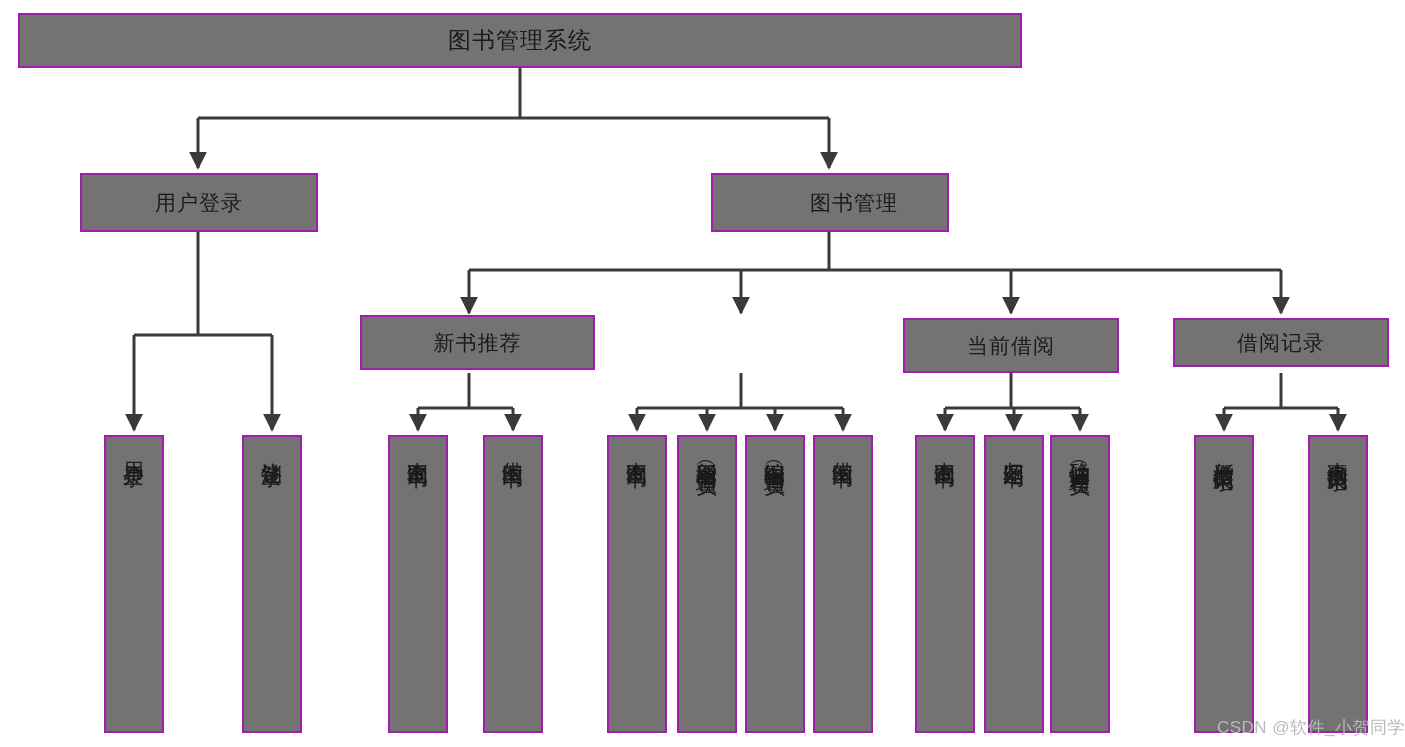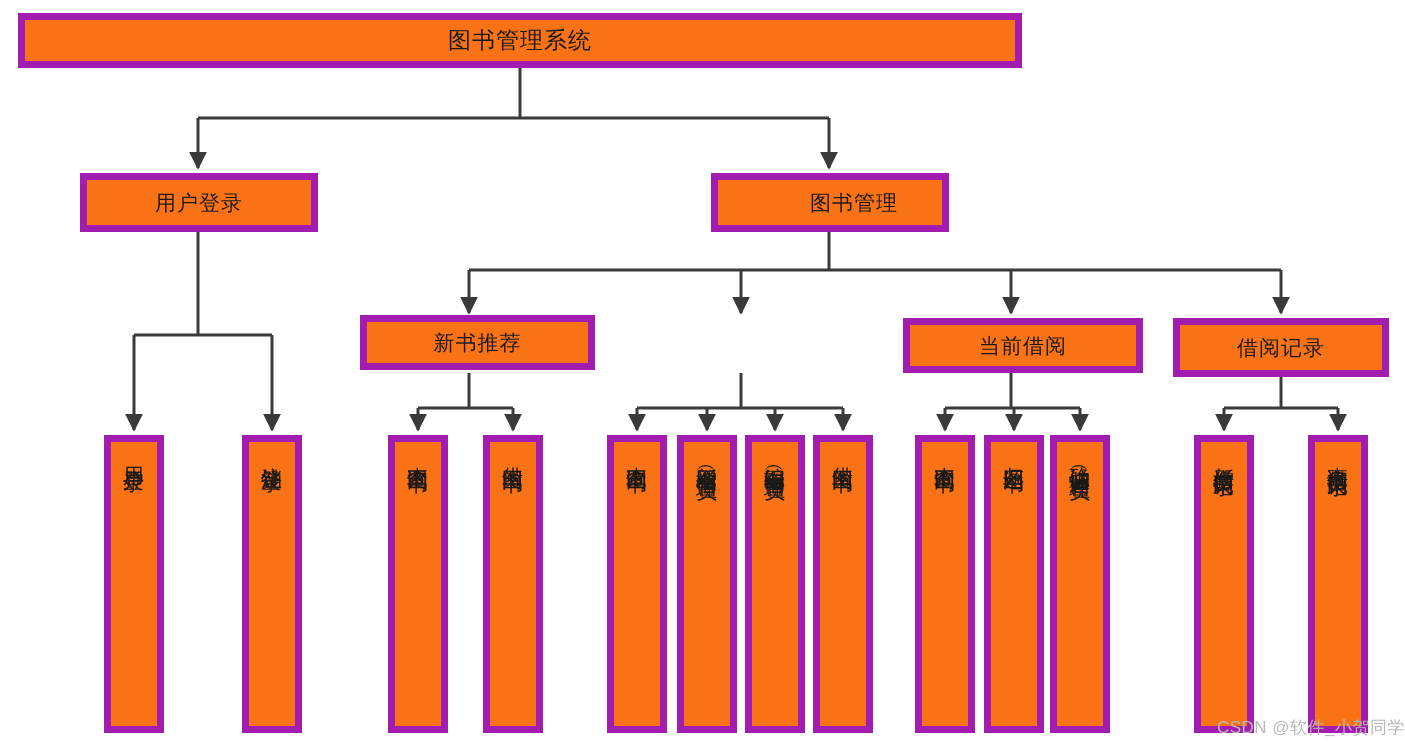--- a/index.html
+++ b/index.html
@@ -27,8 +27,8 @@
   .node {
     position: absolute;
     box-sizing: border-box;
-    background: #f97316;
-    border: 7px solid #a21caf;
+    background: #737373;
+    border: 2px solid #a21caf;
     display: flex;
     align-items: center;
     justify-content: center;

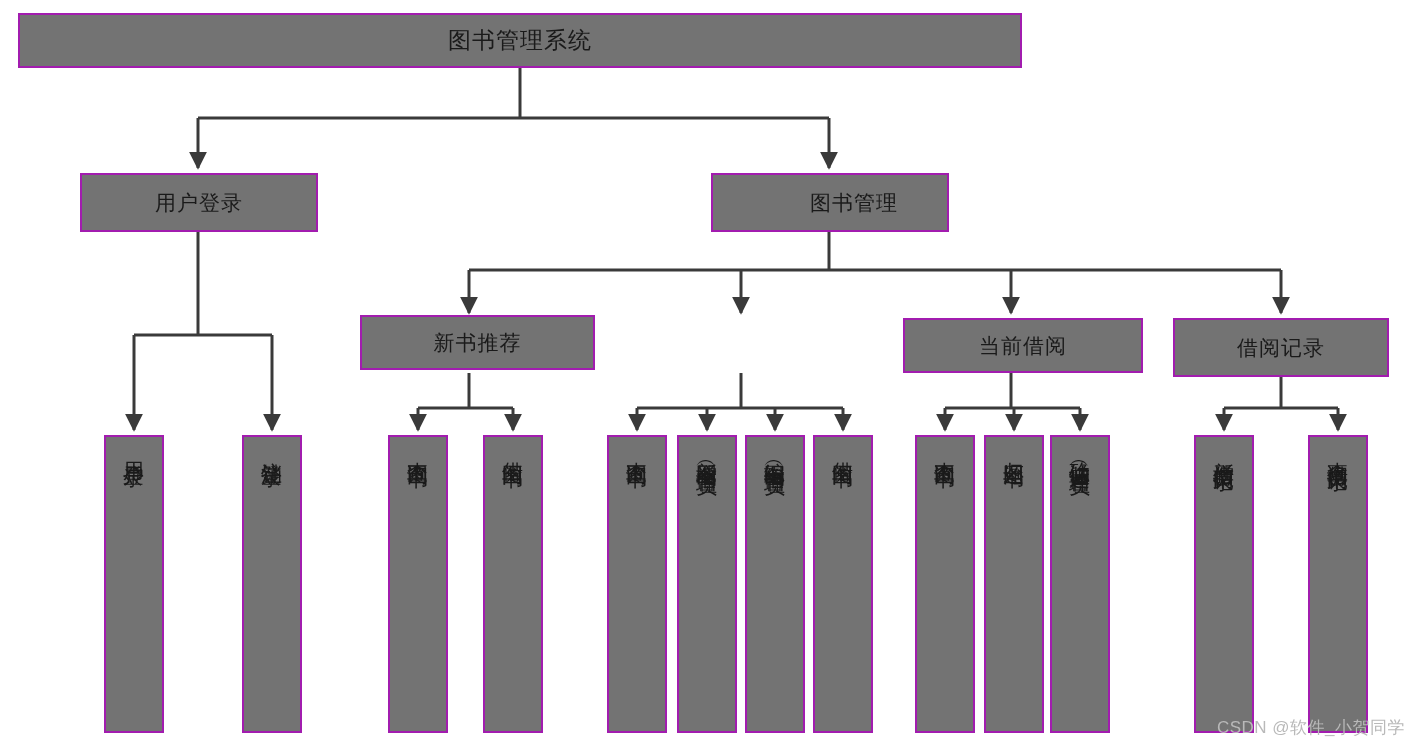--- a/index.html
+++ b/index.html
@@ -137,7 +137,7 @@
   <div class="node branch" style="left:360px; top:315px; width:235px; height:55px;">
     <span class="htext">新书推荐</span>
   </div>
-  <div class="node branch" style="left:903px; top:318px; width:240px; height:55px;">
+  <div class="node branch" style="left:903px; top:318px; width:216px; height:55px;">
     <span class="htext">当前借阅</span>
   </div>
   <div class="node branch" style="left:1173px; top:318px; width:216px; height:59px;">

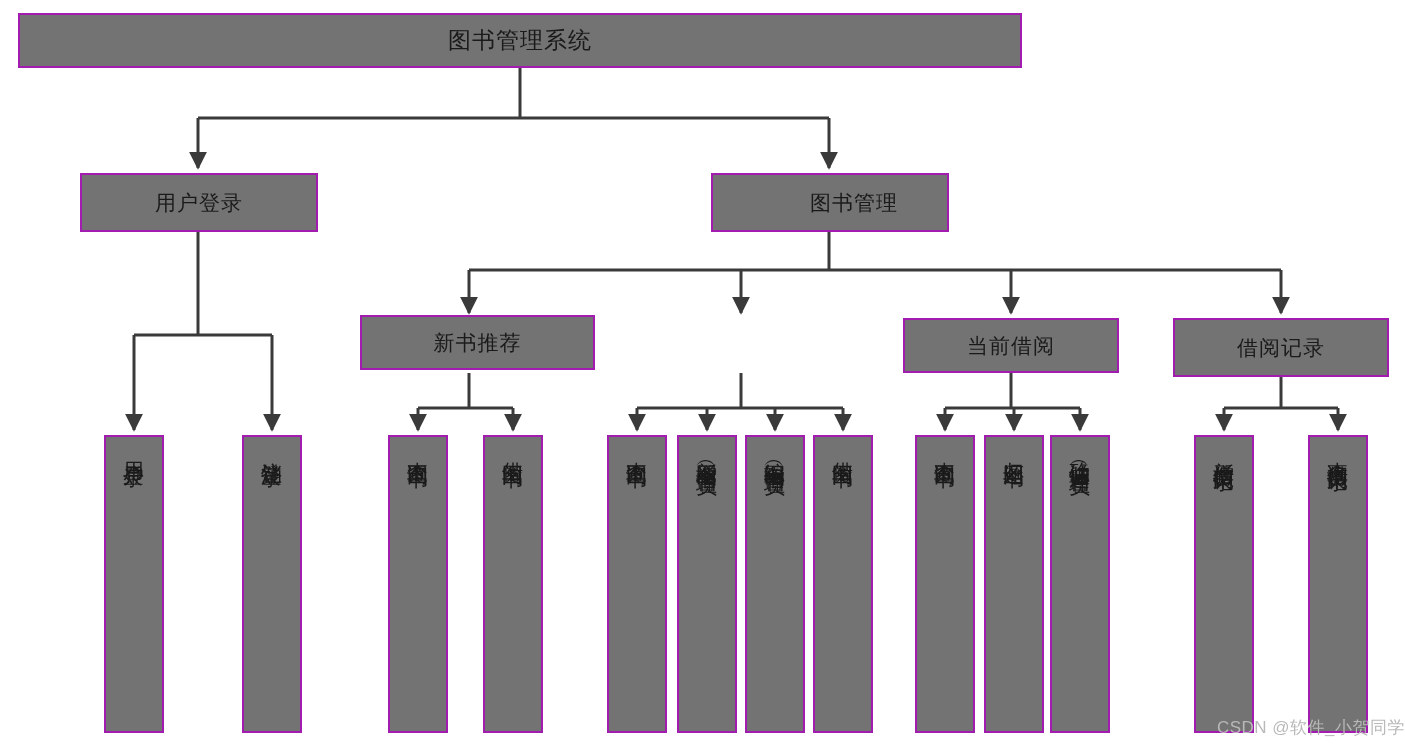--- a/index.html
+++ b/index.html
@@ -140,7 +140,7 @@
   <div class="node branch" style="left:903px; top:318px; width:216px; height:55px;">
     <span class="htext">当前借阅</span>
   </div>
-  <div class="node branch" style="left:1173px; top:318px; width:216px; height:59px;">
+  <div class="node branch" style="left:1173px; top:318px; width:216px; height:49px;">
     <span class="htext">借阅记录</span>
   </div>
 

